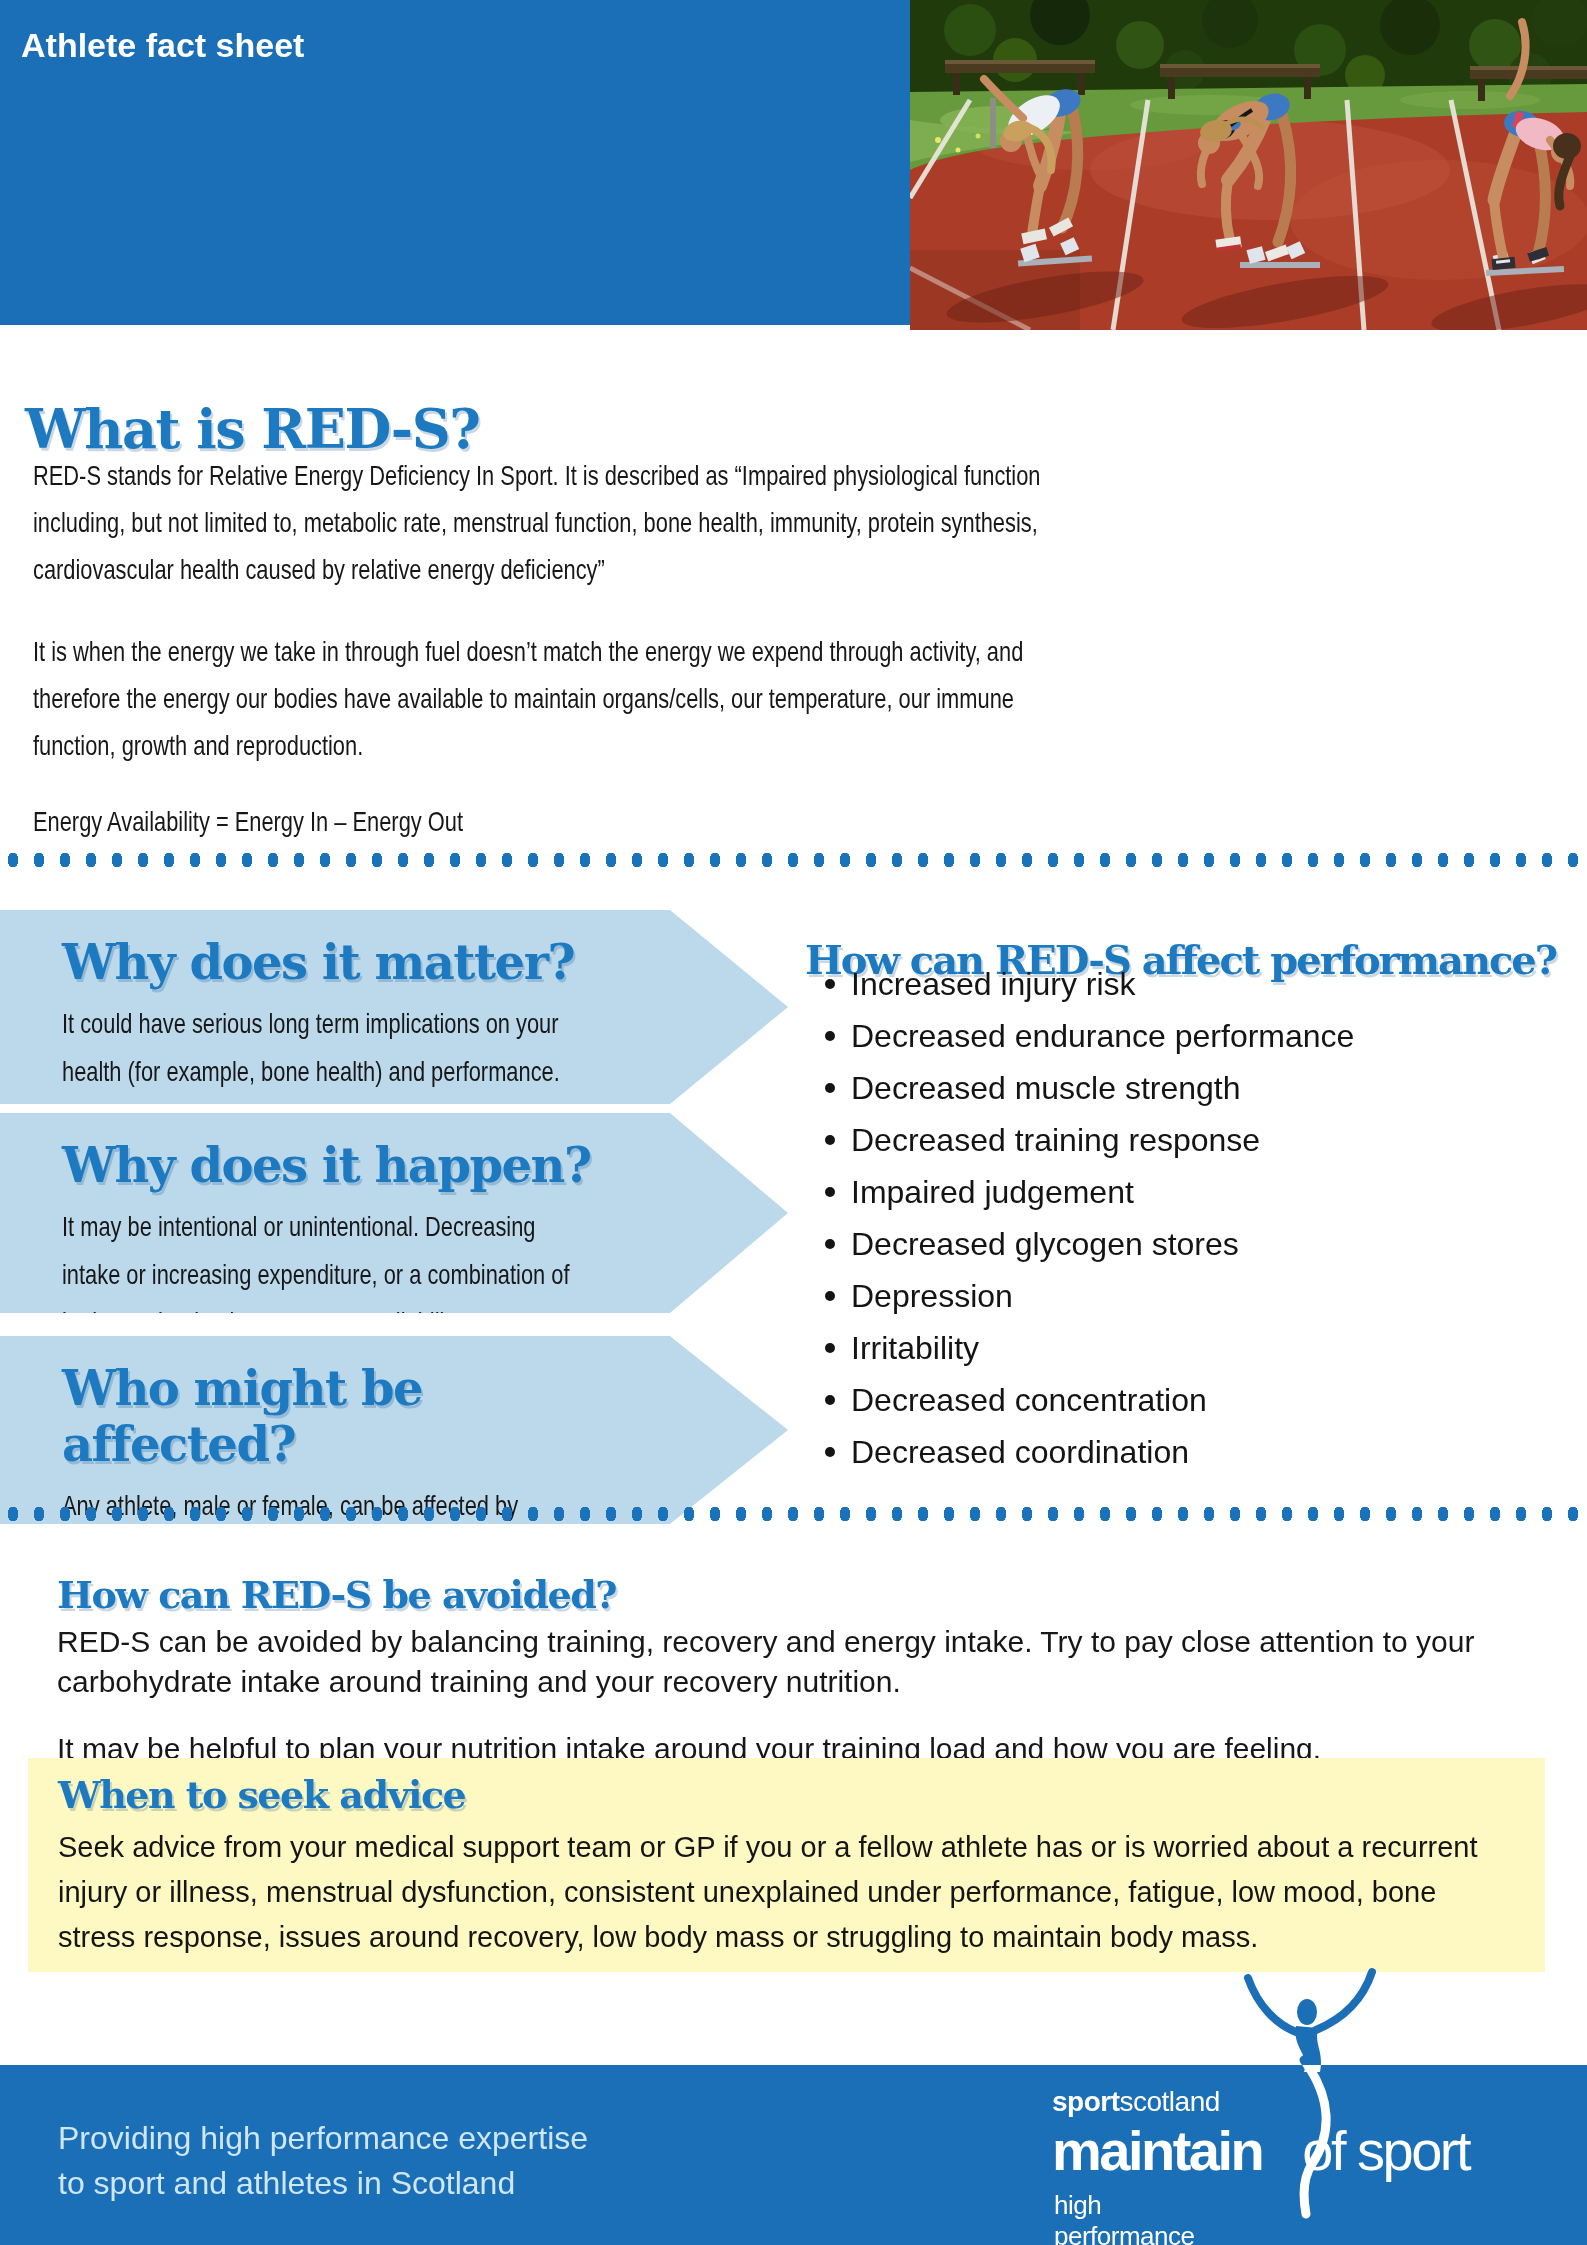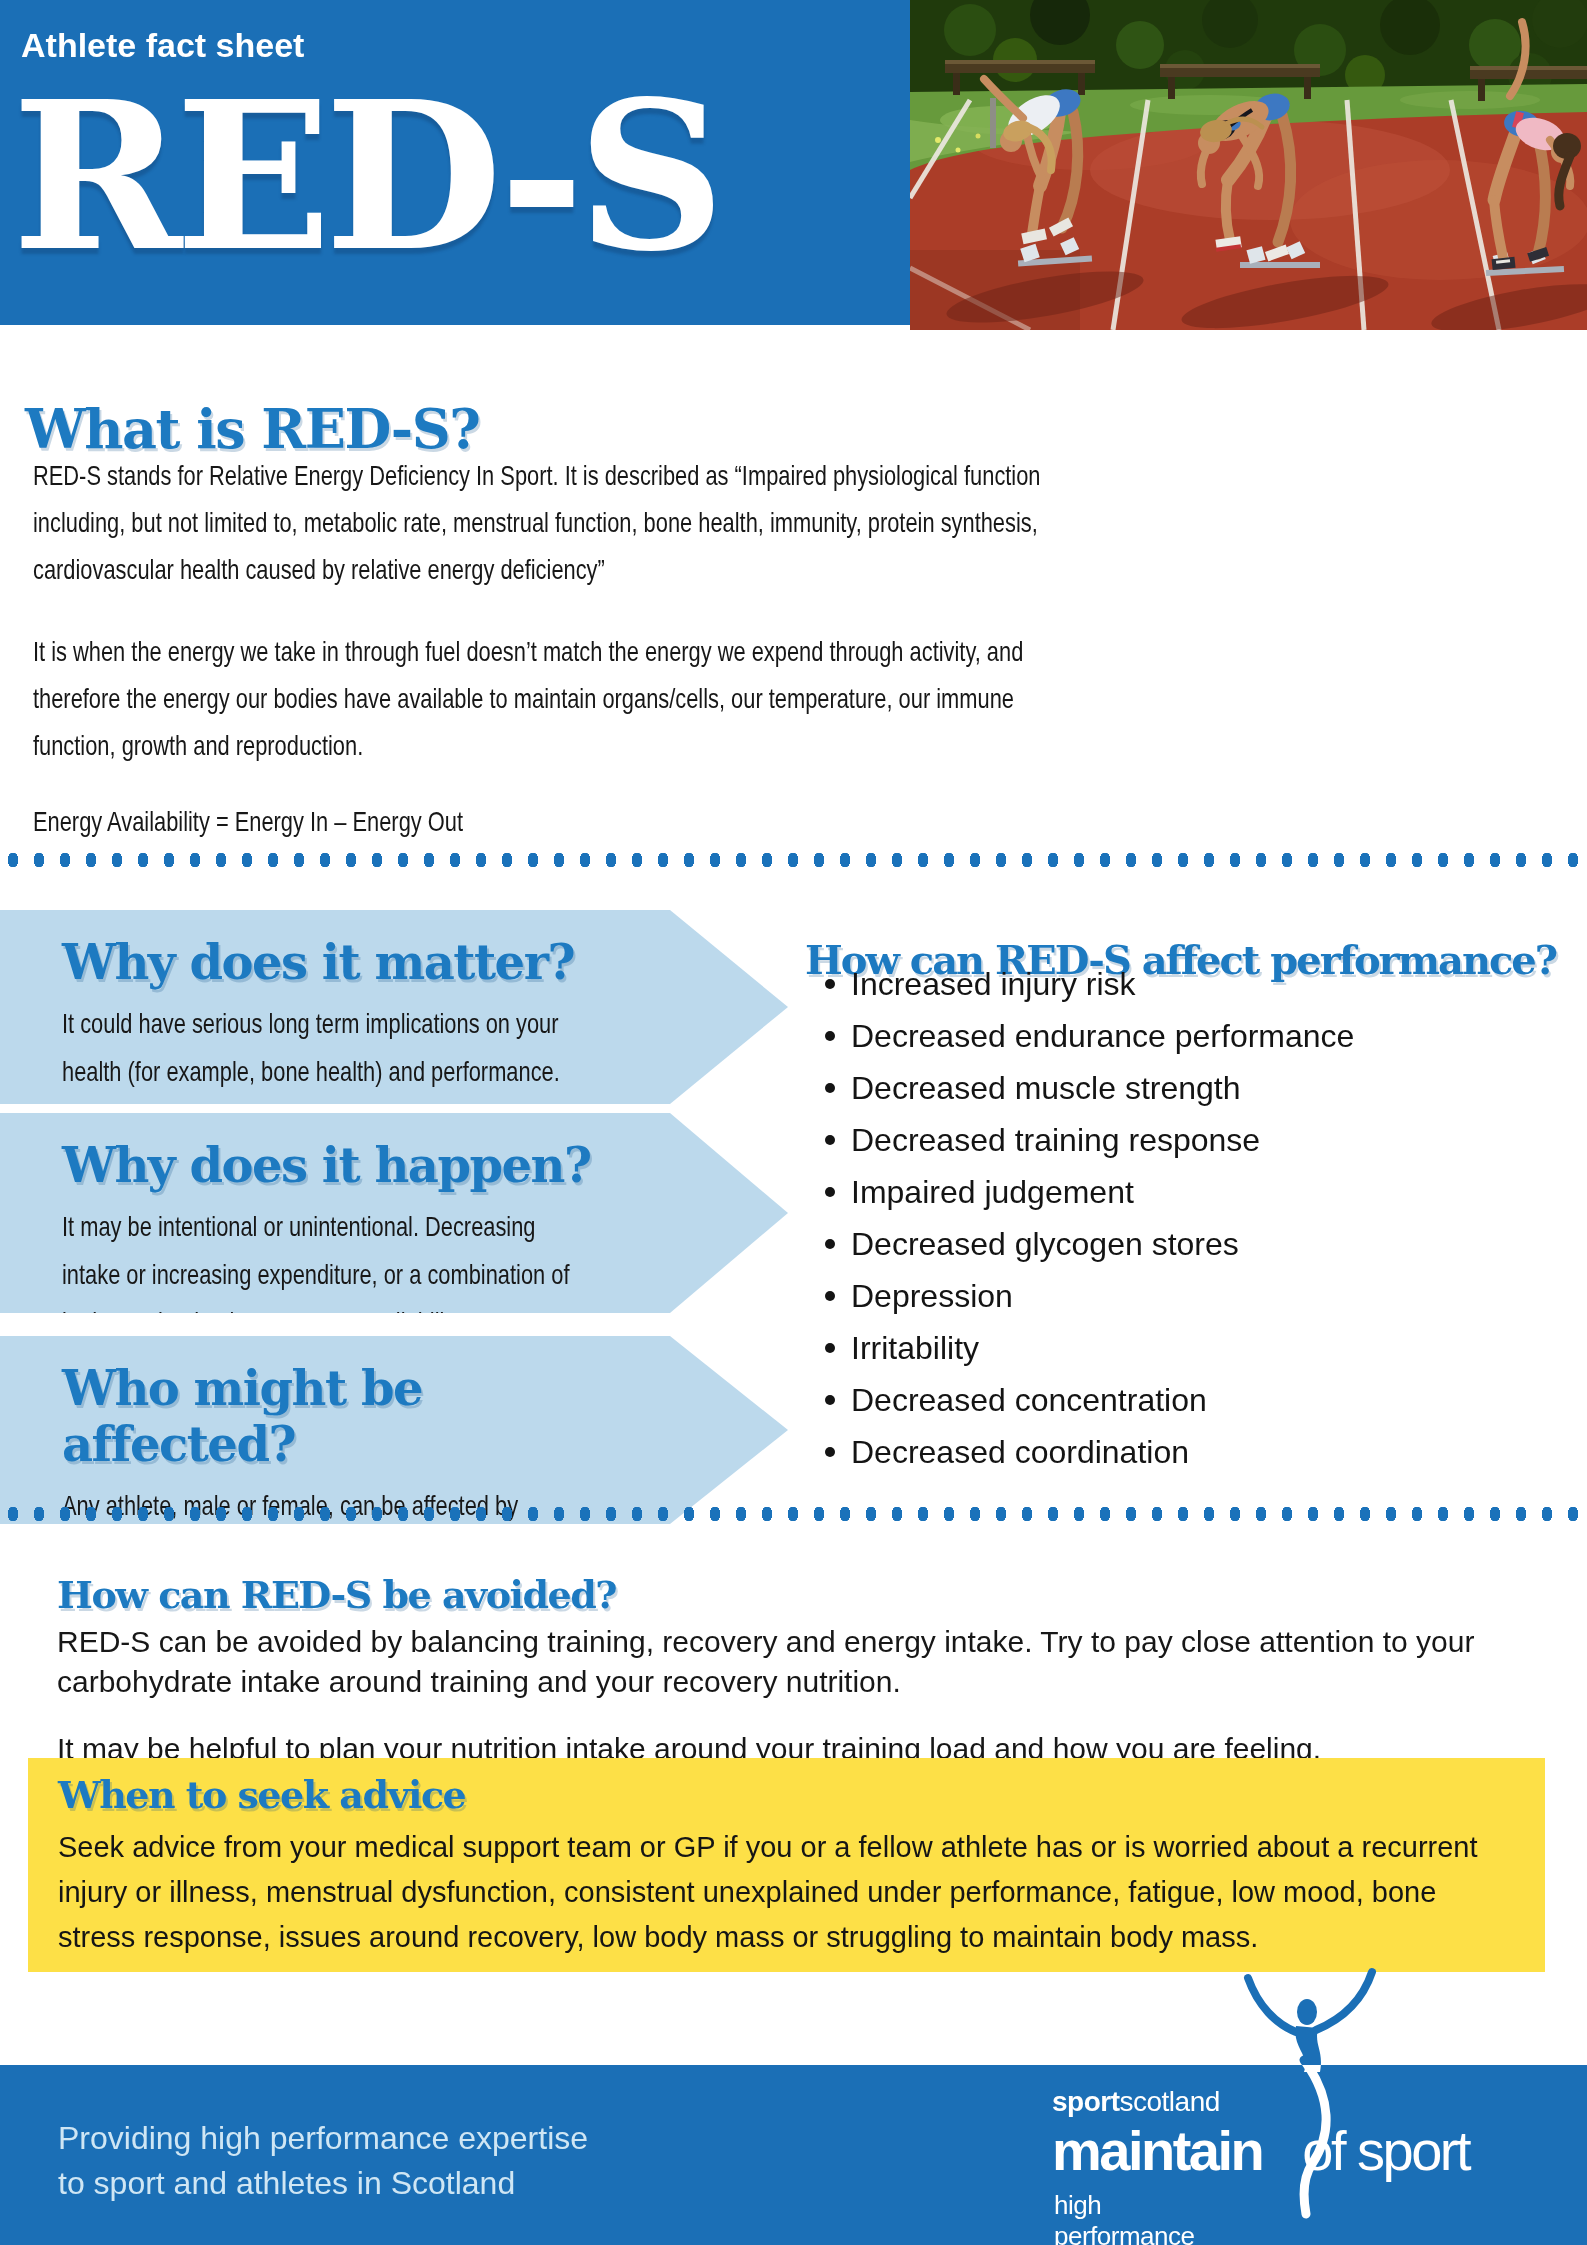--- a/index.html
+++ b/index.html
@@ -87,7 +87,6 @@
 
   <div class="header-band">
     <div class="eyebrow">Athlete fact sheet</div>
-    <div class="big-title">RED-S</div>
   </div>
 
   <svg class="hero-photo" viewBox="0 0 677 330">

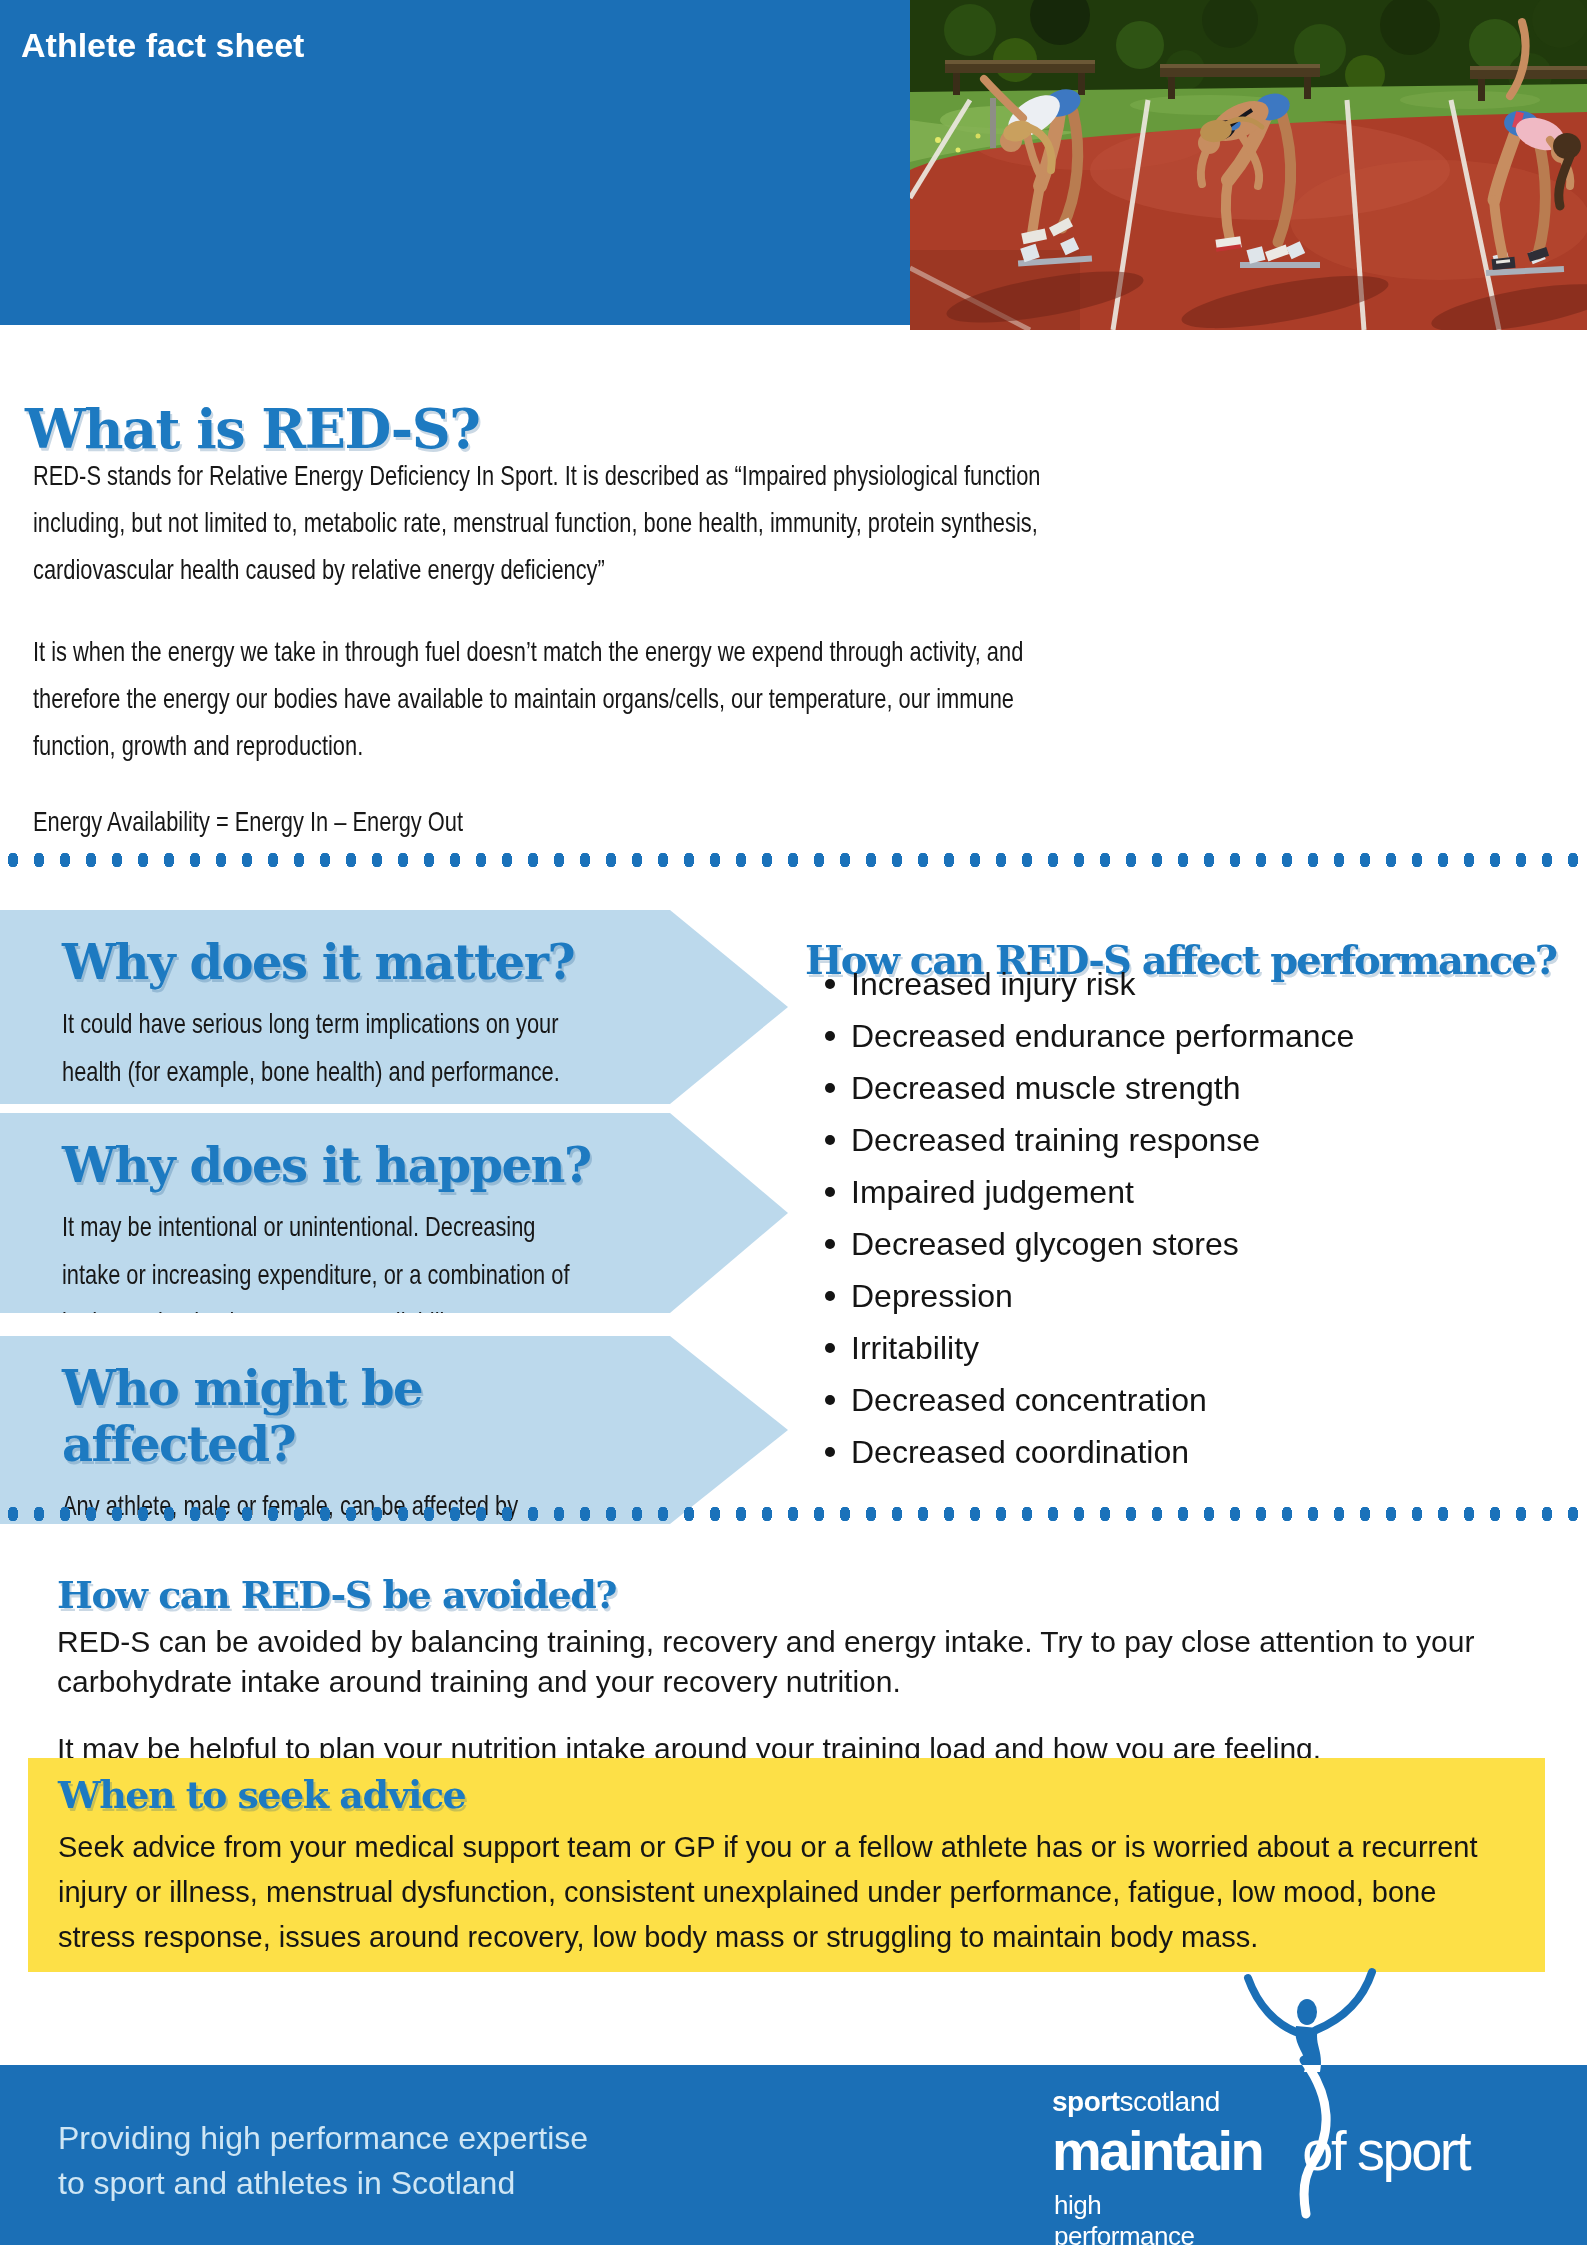--- a/index.html
+++ b/index.html
@@ -60,7 +60,7 @@
   .avoid-p2{top:1694px;margin-top:35px;}
 
   
-  .advice-box{position:absolute;left:28px;top:1758px;width:1517px;height:214px;background:#fde047;
+  .advice-box{position:absolute;left:28px;top:1758px;width:1517px;height:214px;background:#fef9c3;
               box-sizing:border-box;padding:14px 40px 0 30px;}
   .advice-box h3{margin:0 0 8px 0;font-size:38px;}
   .advice-body{font-size:29px;line-height:45px;color:#151515;width:1430px;}

